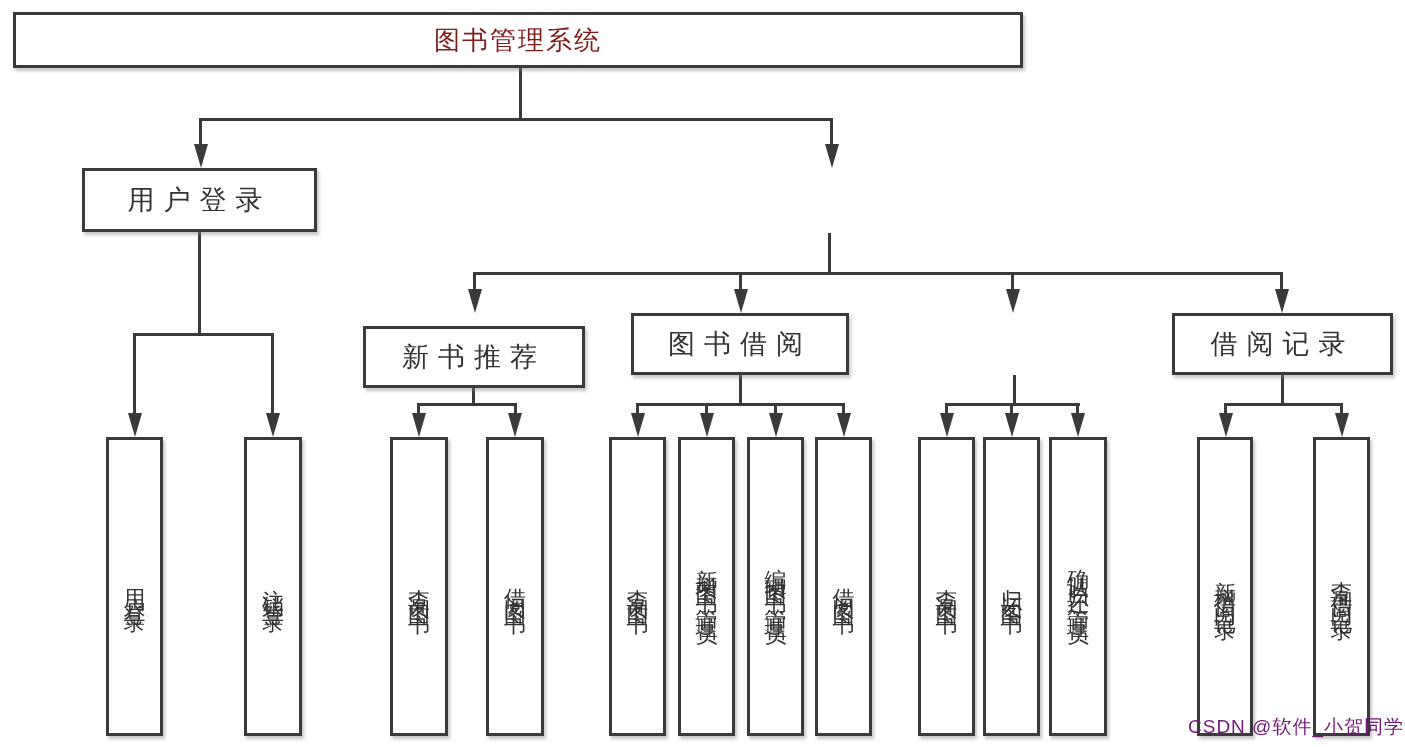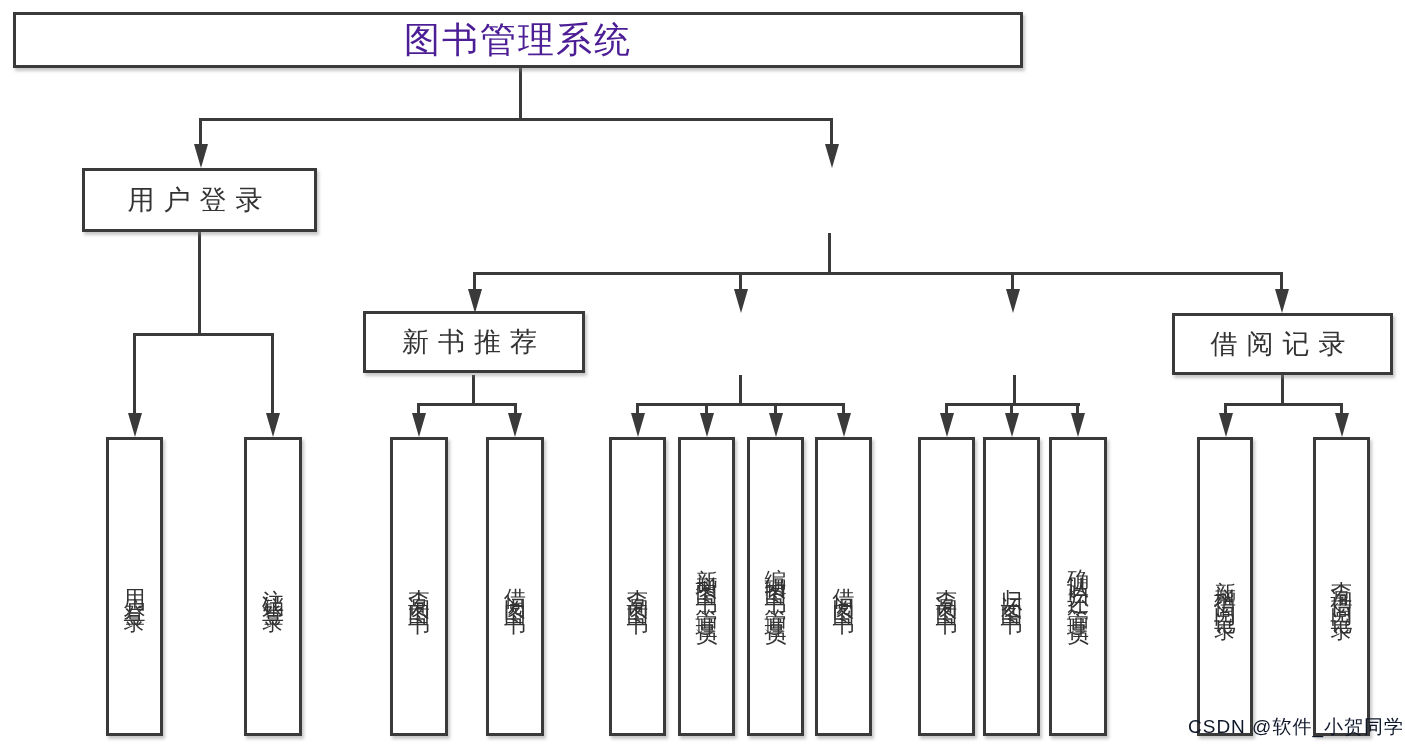--- a/index.html
+++ b/index.html
@@ -13,7 +13,7 @@
     box-shadow:2px 3px 3px rgba(130,130,130,0.45);
   }
   .hlabel{font-size:27px;letter-spacing:9px;white-space:nowrap;color:#333333;}
-  .rootlabel{font-size:36px;letter-spacing:2px;white-space:nowrap;color:#4c1d95;}
+  .rootlabel{font-size:26px;letter-spacing:2px;white-space:nowrap;color:#7f1d1d;}
   .vtext{
     writing-mode:vertical-rl;text-orientation:mixed;
     font-size:22px;letter-spacing:8px;white-space:nowrap;color:#333333;

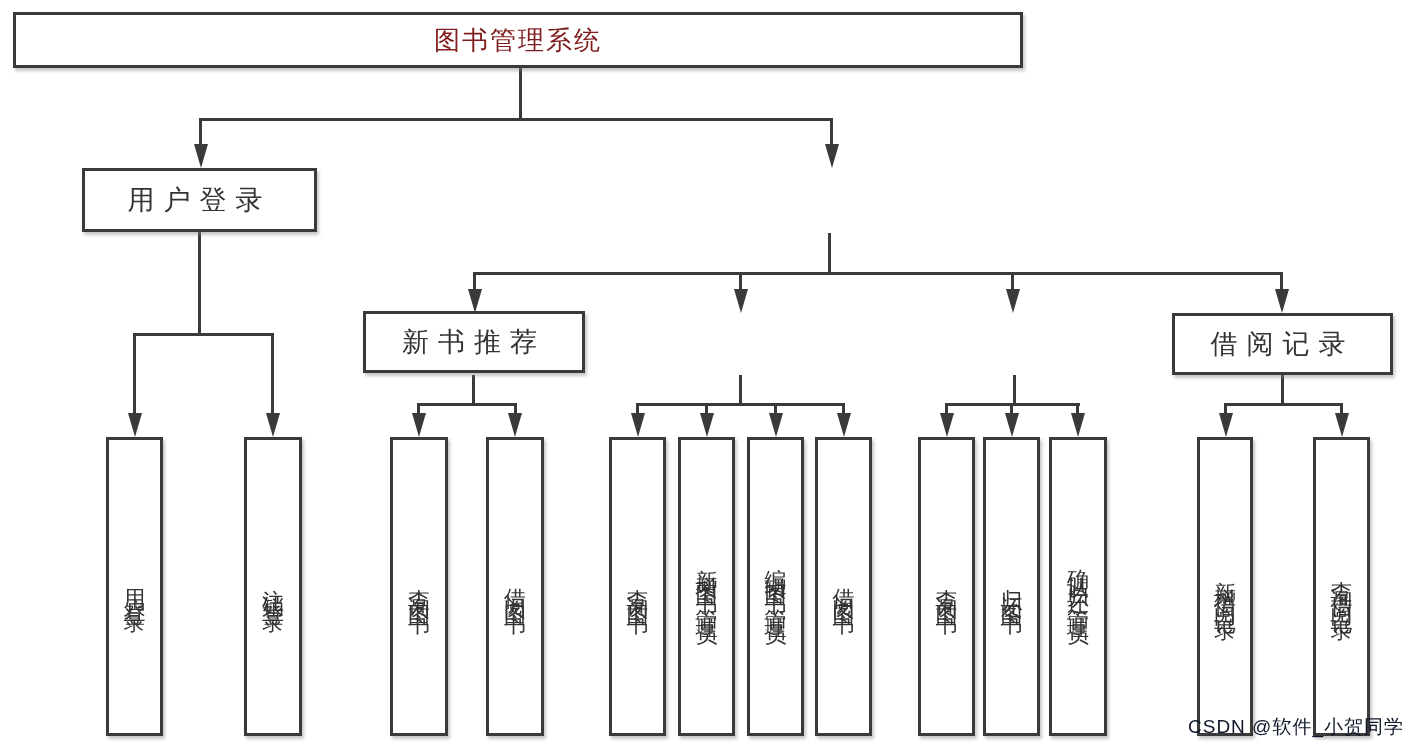--- a/index.html
+++ b/index.html
@@ -101,7 +101,7 @@
     <span class="hlabel">用户登录</span>
   </div>
 
-  <div class="box" style="left:363px;top:311px;width:222px;height:62px">
+  <div class="box" style="left:363px;top:326px;width:222px;height:62px">
     <span class="hlabel">新书推荐</span>
   </div>
   <div class="box" style="left:1172px;top:313px;width:221px;height:62px">

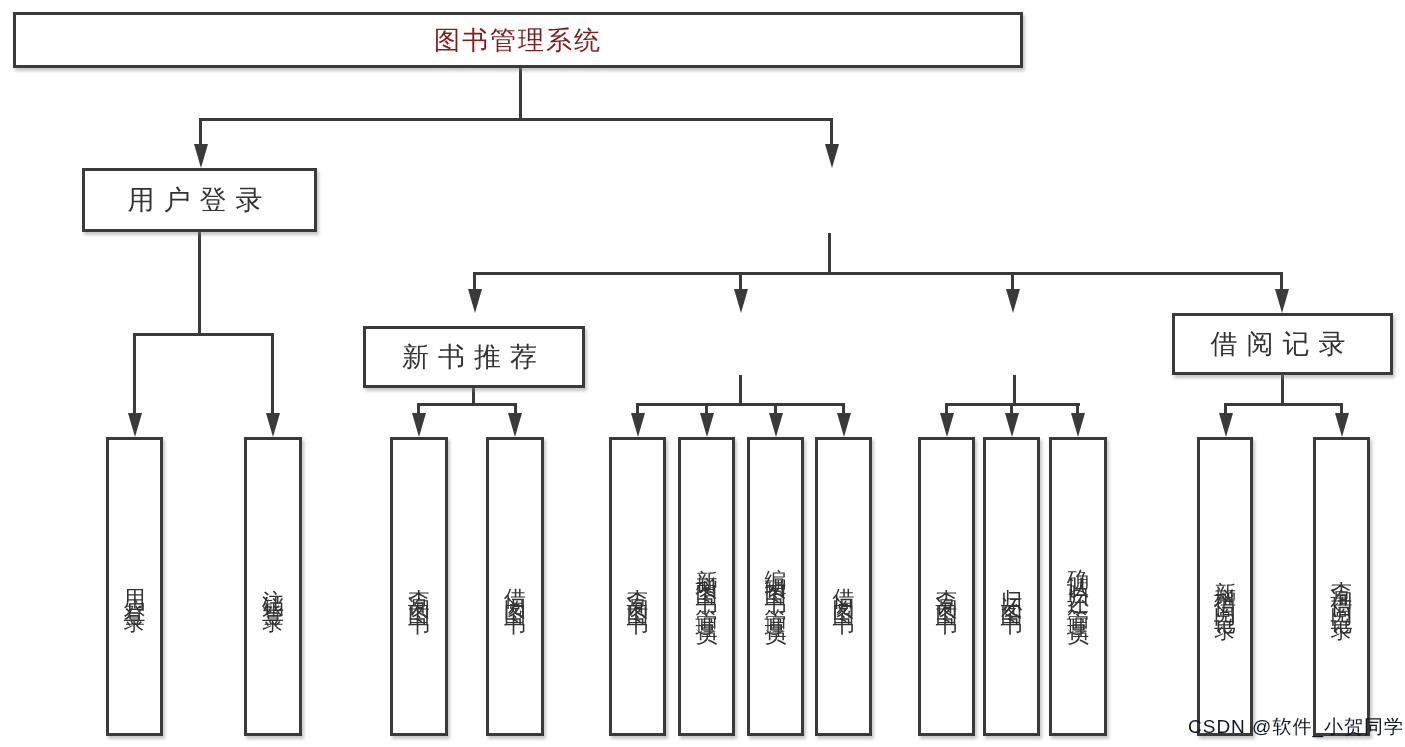--- a/index.html
+++ b/index.html
@@ -104,6 +104,9 @@
   <div class="box" style="left:363px;top:326px;width:222px;height:62px">
     <span class="hlabel">新书推荐</span>
   </div>
+  <div class="box" style="left:631px;top:313px;width:218px;height:62px">
+    <span class="hlabel">图书借阅</span>
+  </div>
   <div class="box" style="left:1172px;top:313px;width:221px;height:62px">
     <span class="hlabel">借阅记录</span>
   </div>

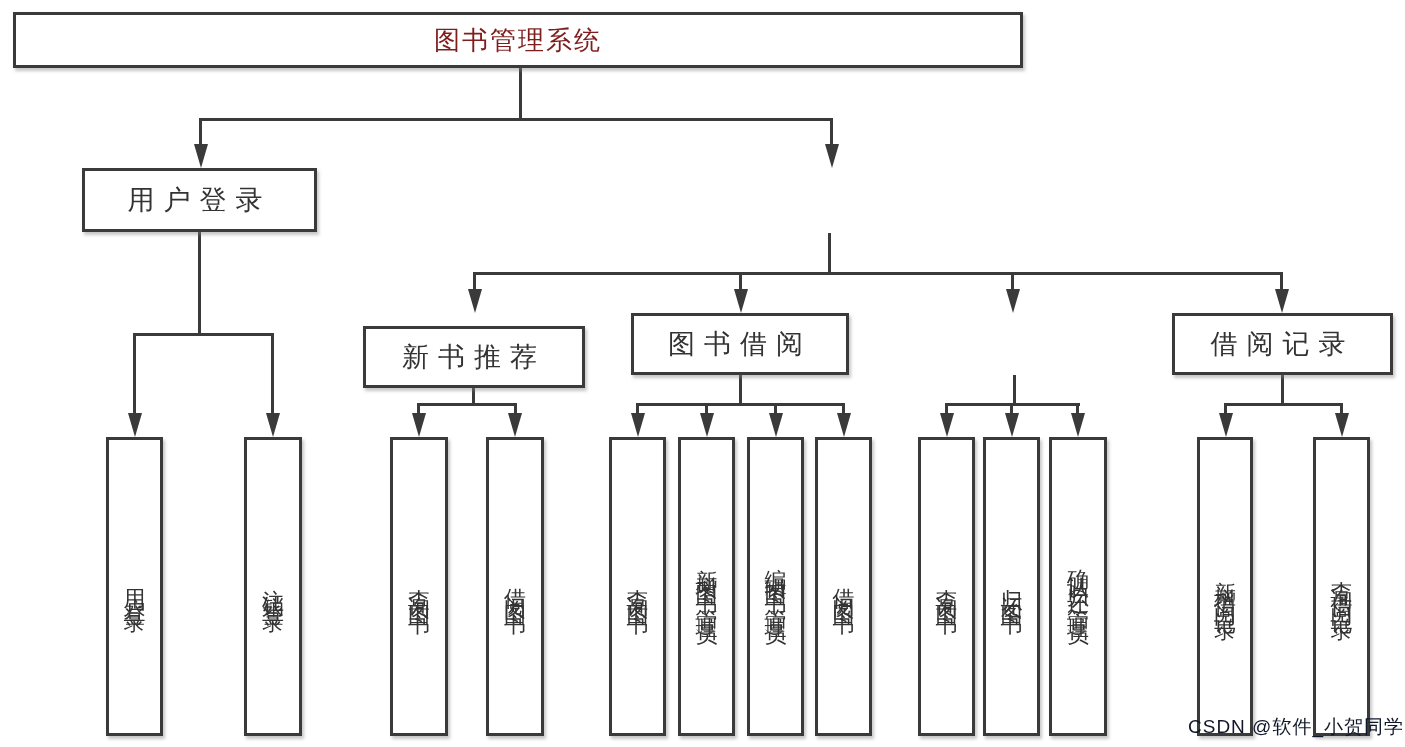--- a/index.html
+++ b/index.html
@@ -26,7 +26,7 @@
   }
   .watermark{
     position:absolute;left:1188px;top:714px;font-size:19px;letter-spacing:1px;
-    color:#0f172a;white-space:nowrap;
+    color:#701a75;white-space:nowrap;
   }
 </style>
 </head>

